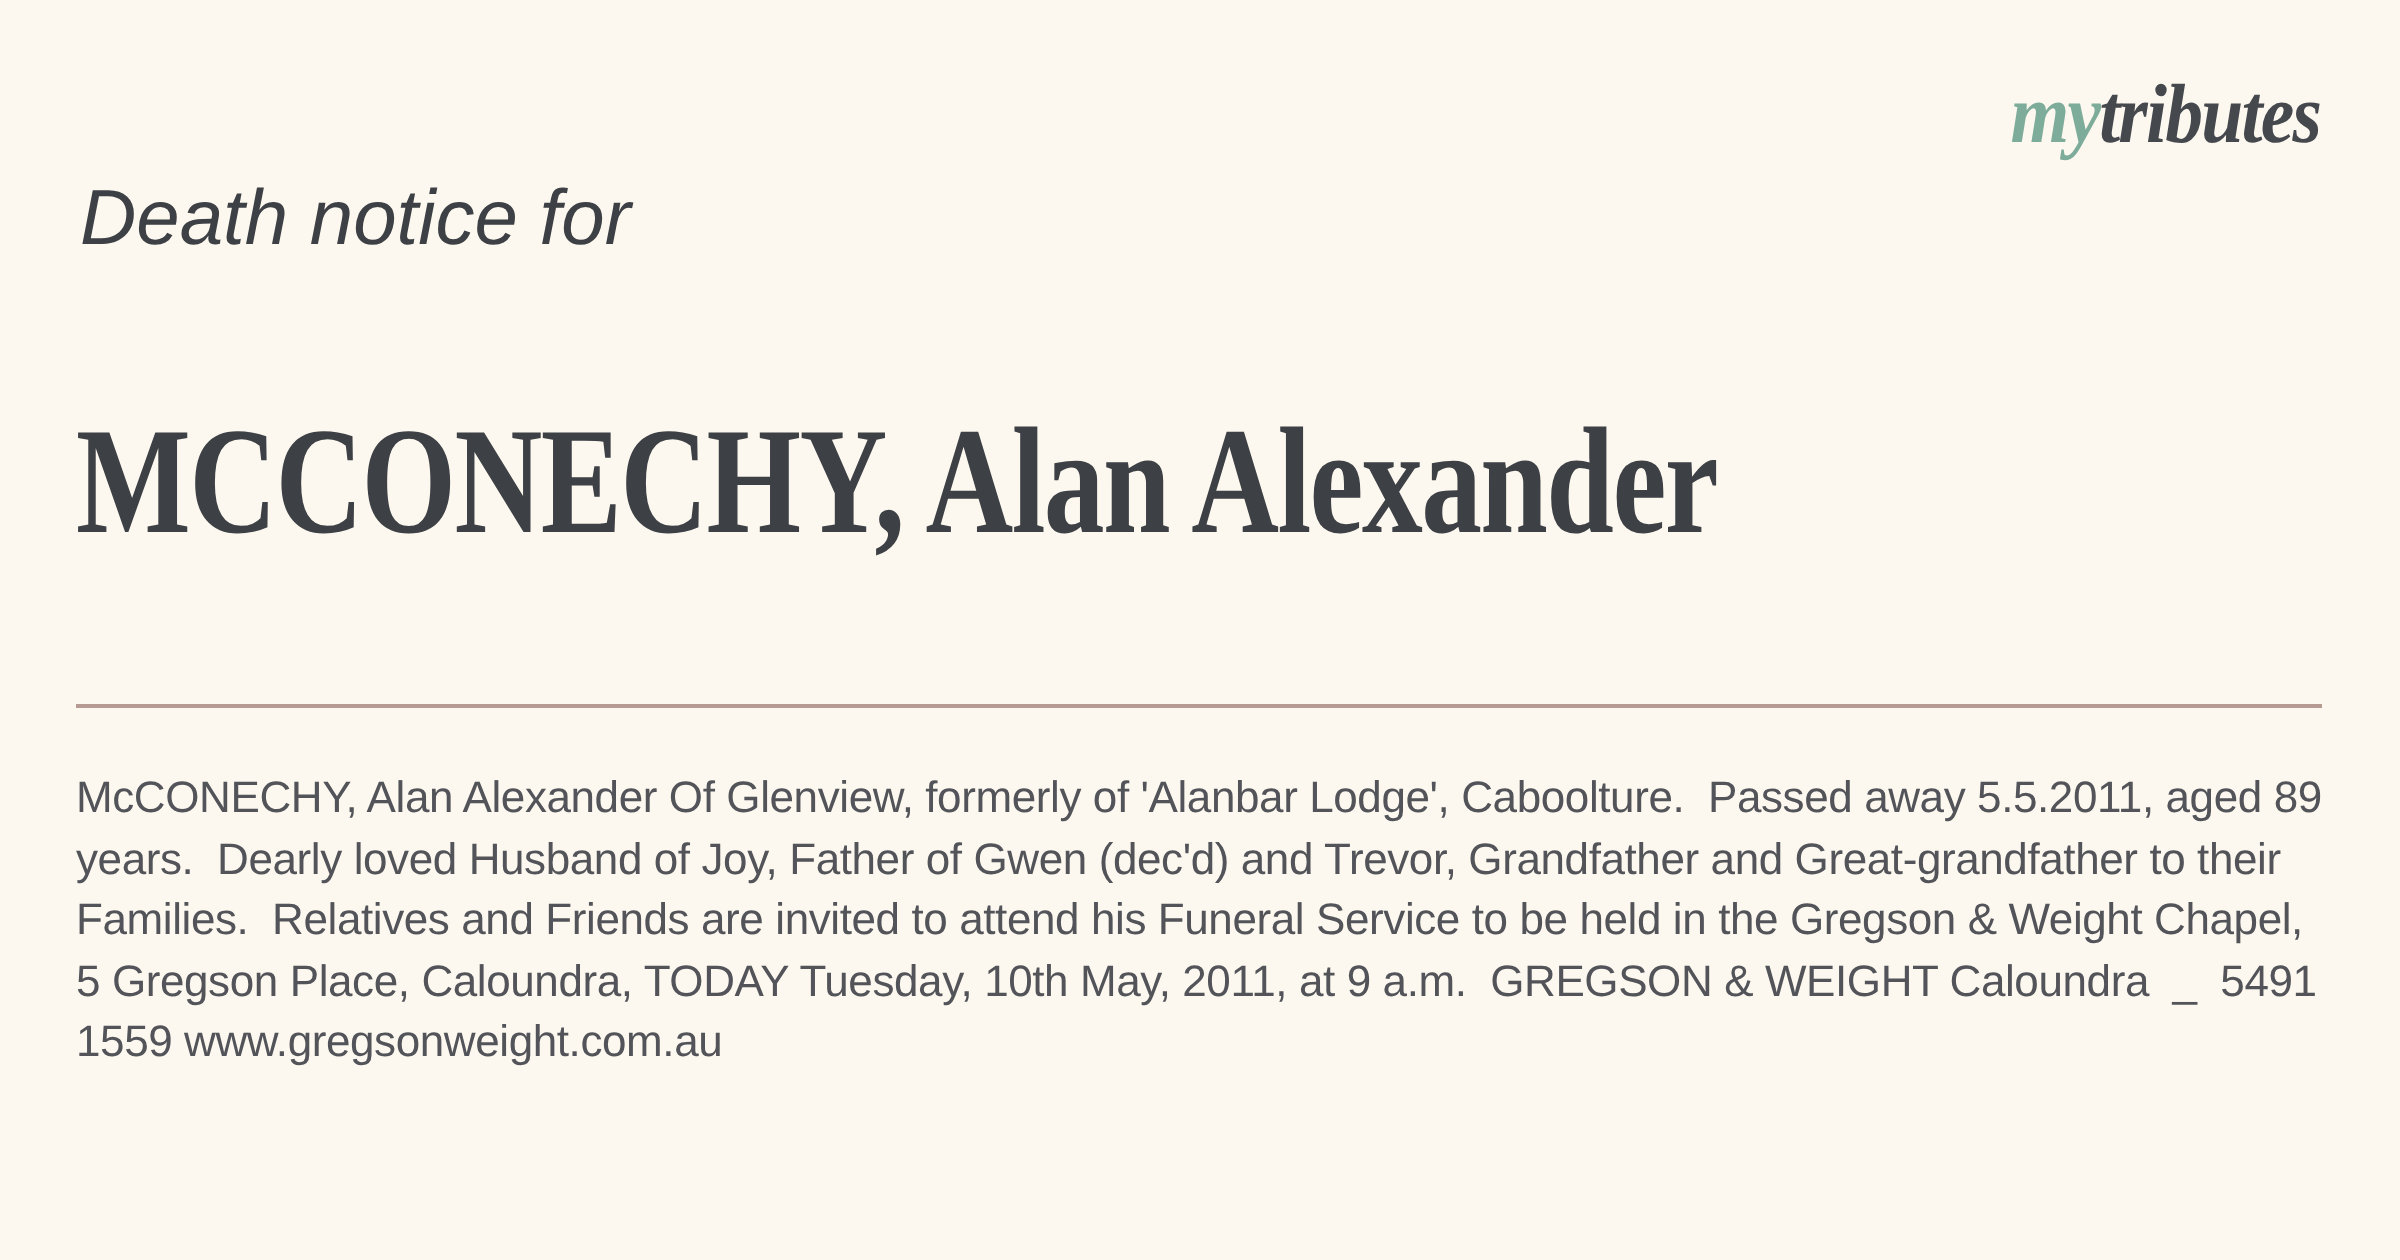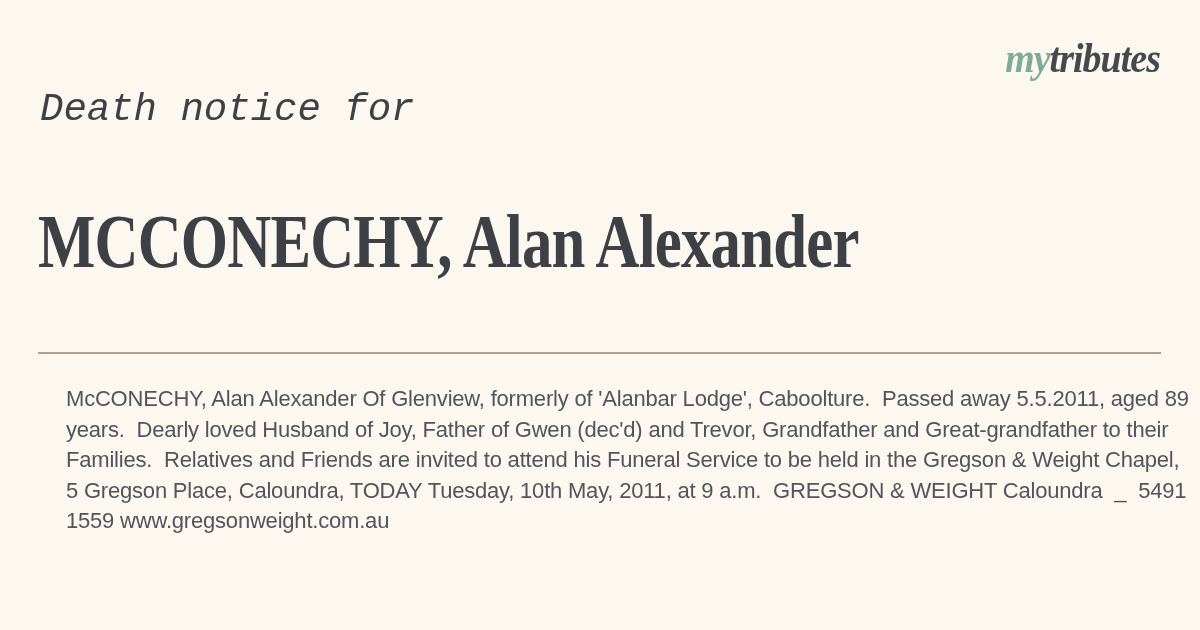--- a/index.html
+++ b/index.html
@@ -36,7 +36,7 @@
     position: absolute;
     top: 88px;
     left: 40px;
-    font-family: Liberation Mono, monospace;
+    font-family: Liberation Sans, sans-serif;
     font-style: italic;
     font-size: 39px;
     color: #3D4045;

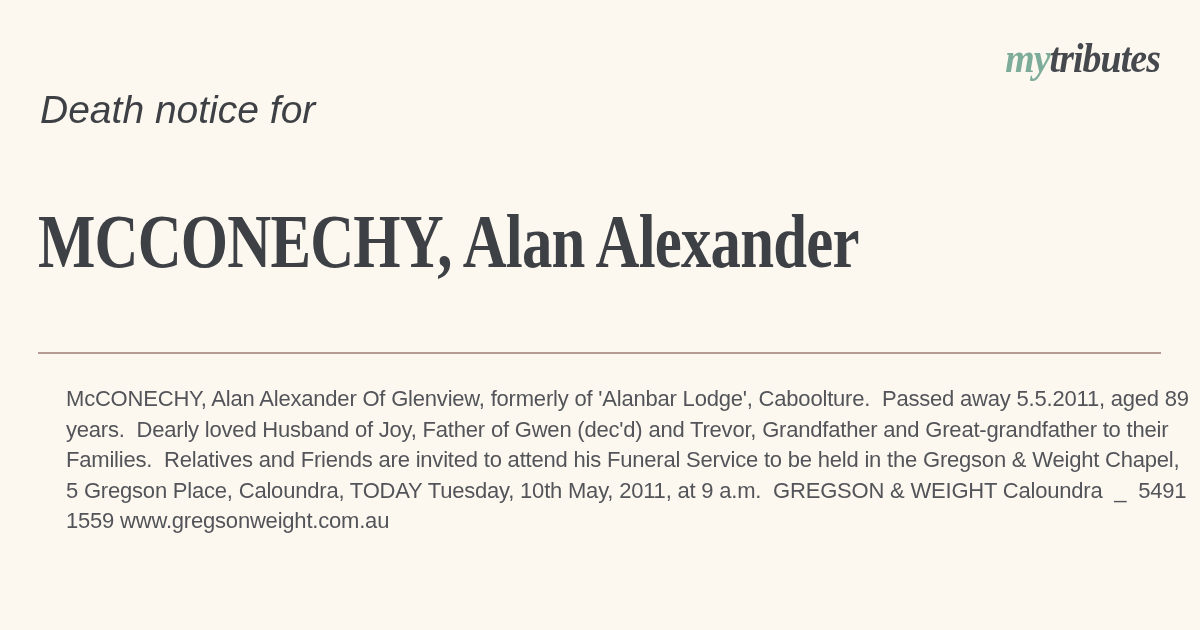--- a/index.html
+++ b/index.html
@@ -76,7 +76,6 @@
     letter-spacing: -0.2px;
     color: #525459;
     white-space: pre-wrap;
-    margin-left: 28px;
   }
 </style>
 </head>

